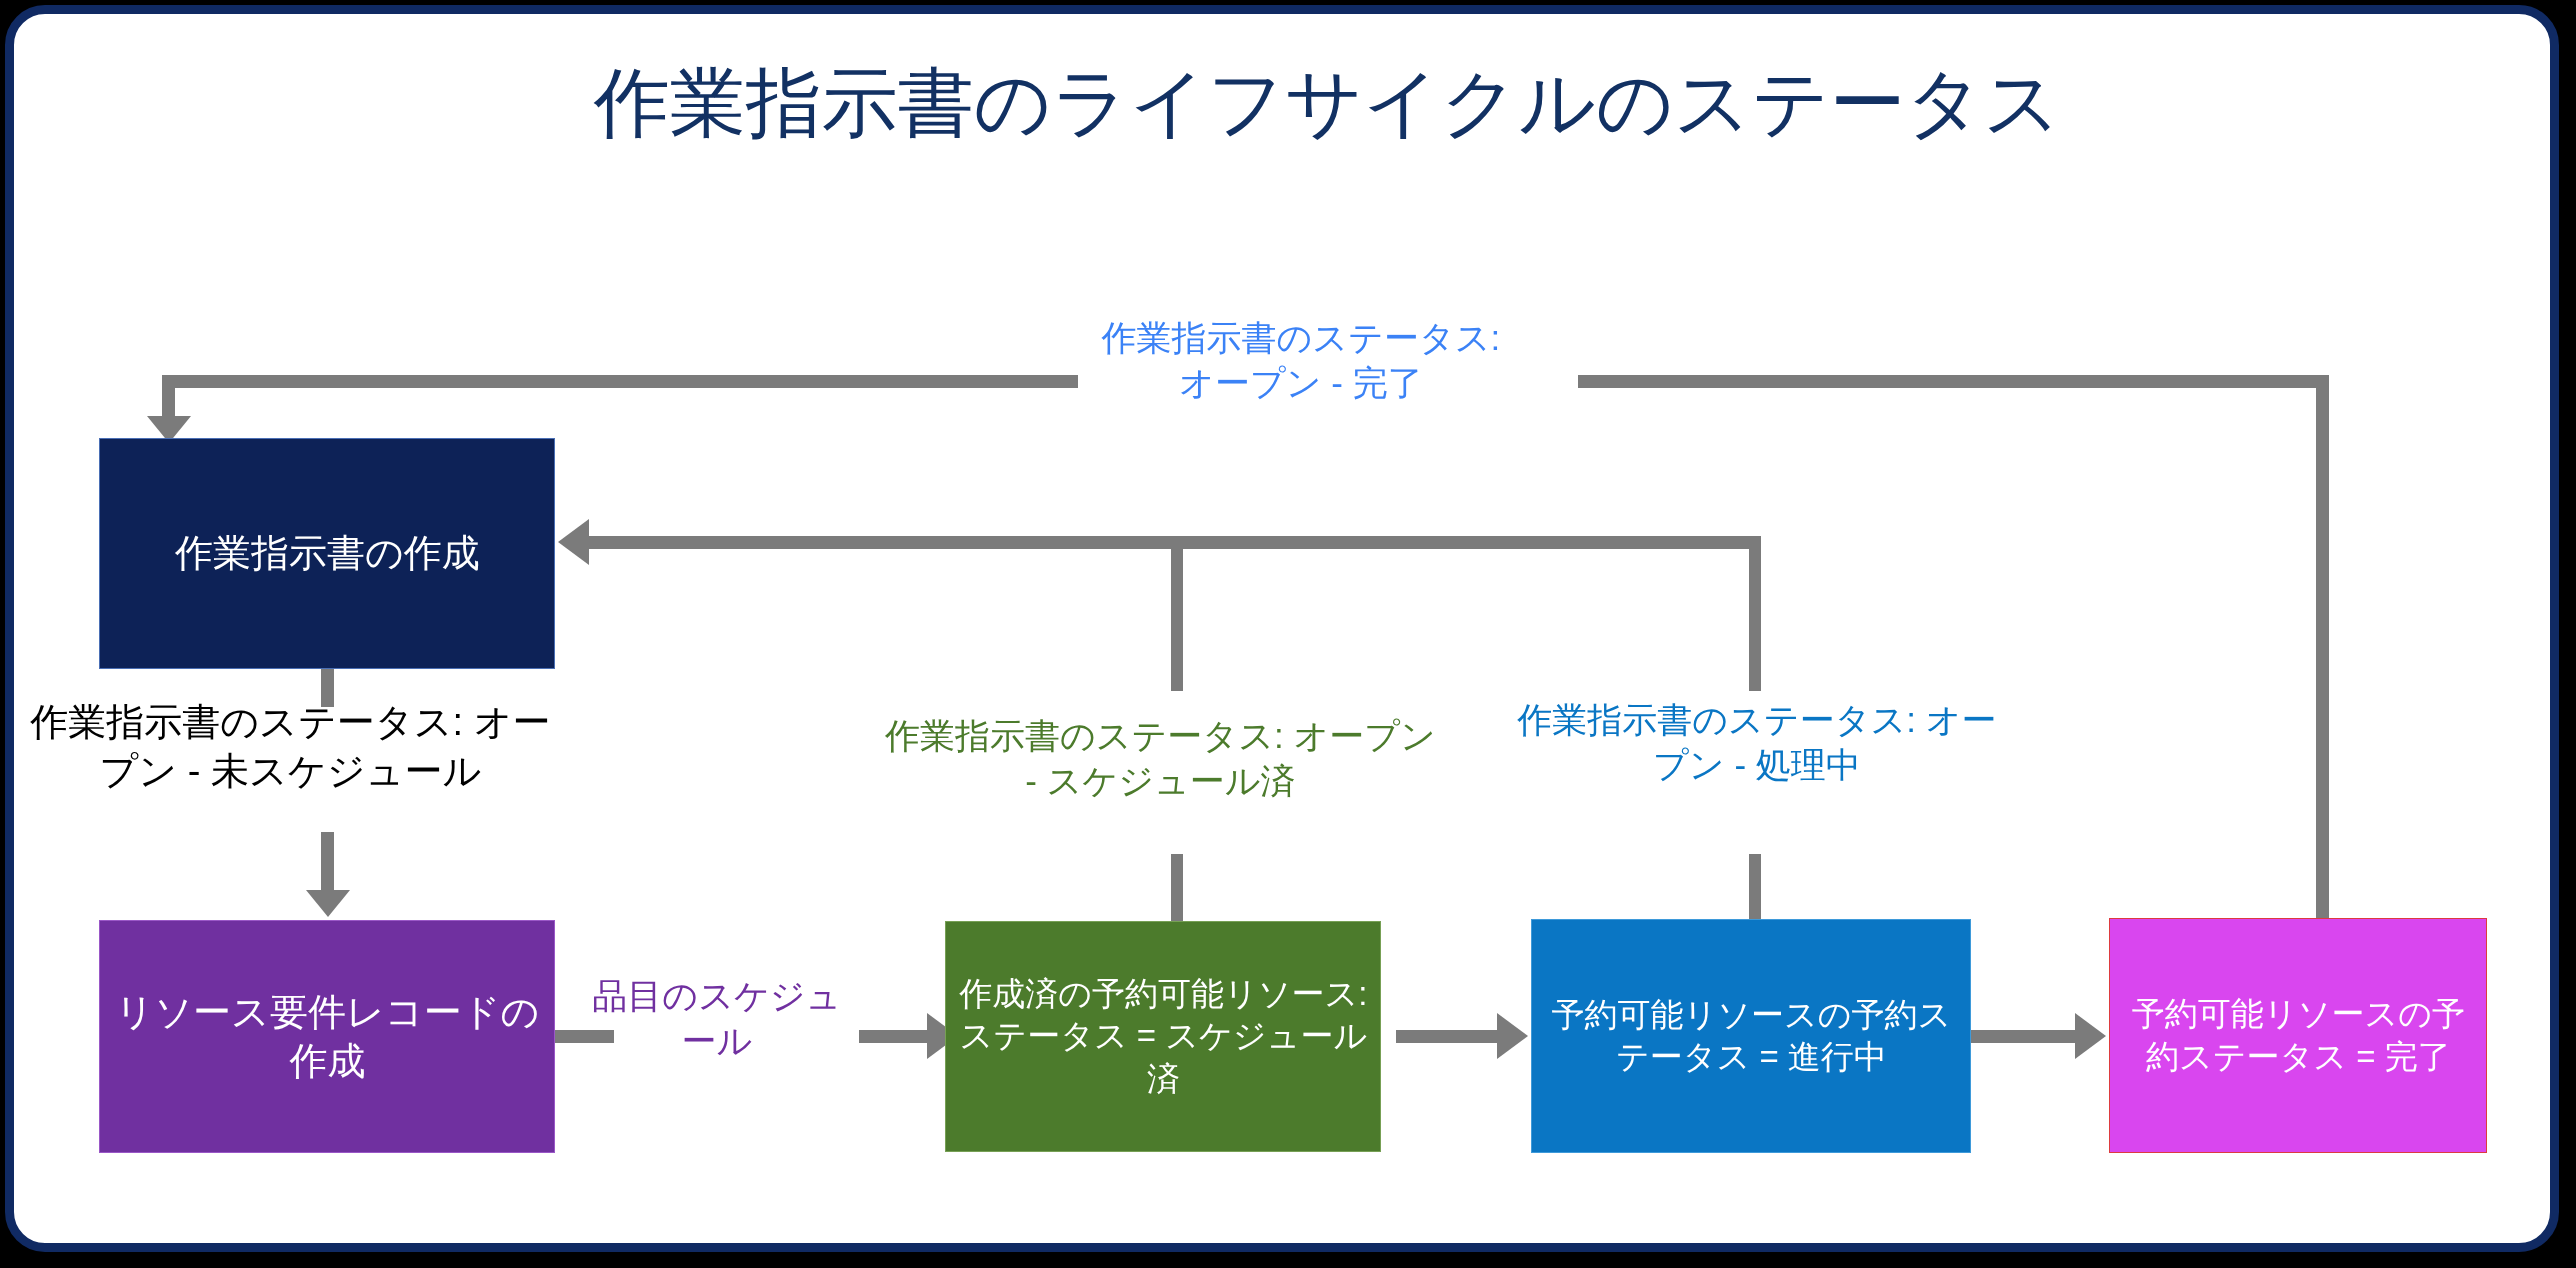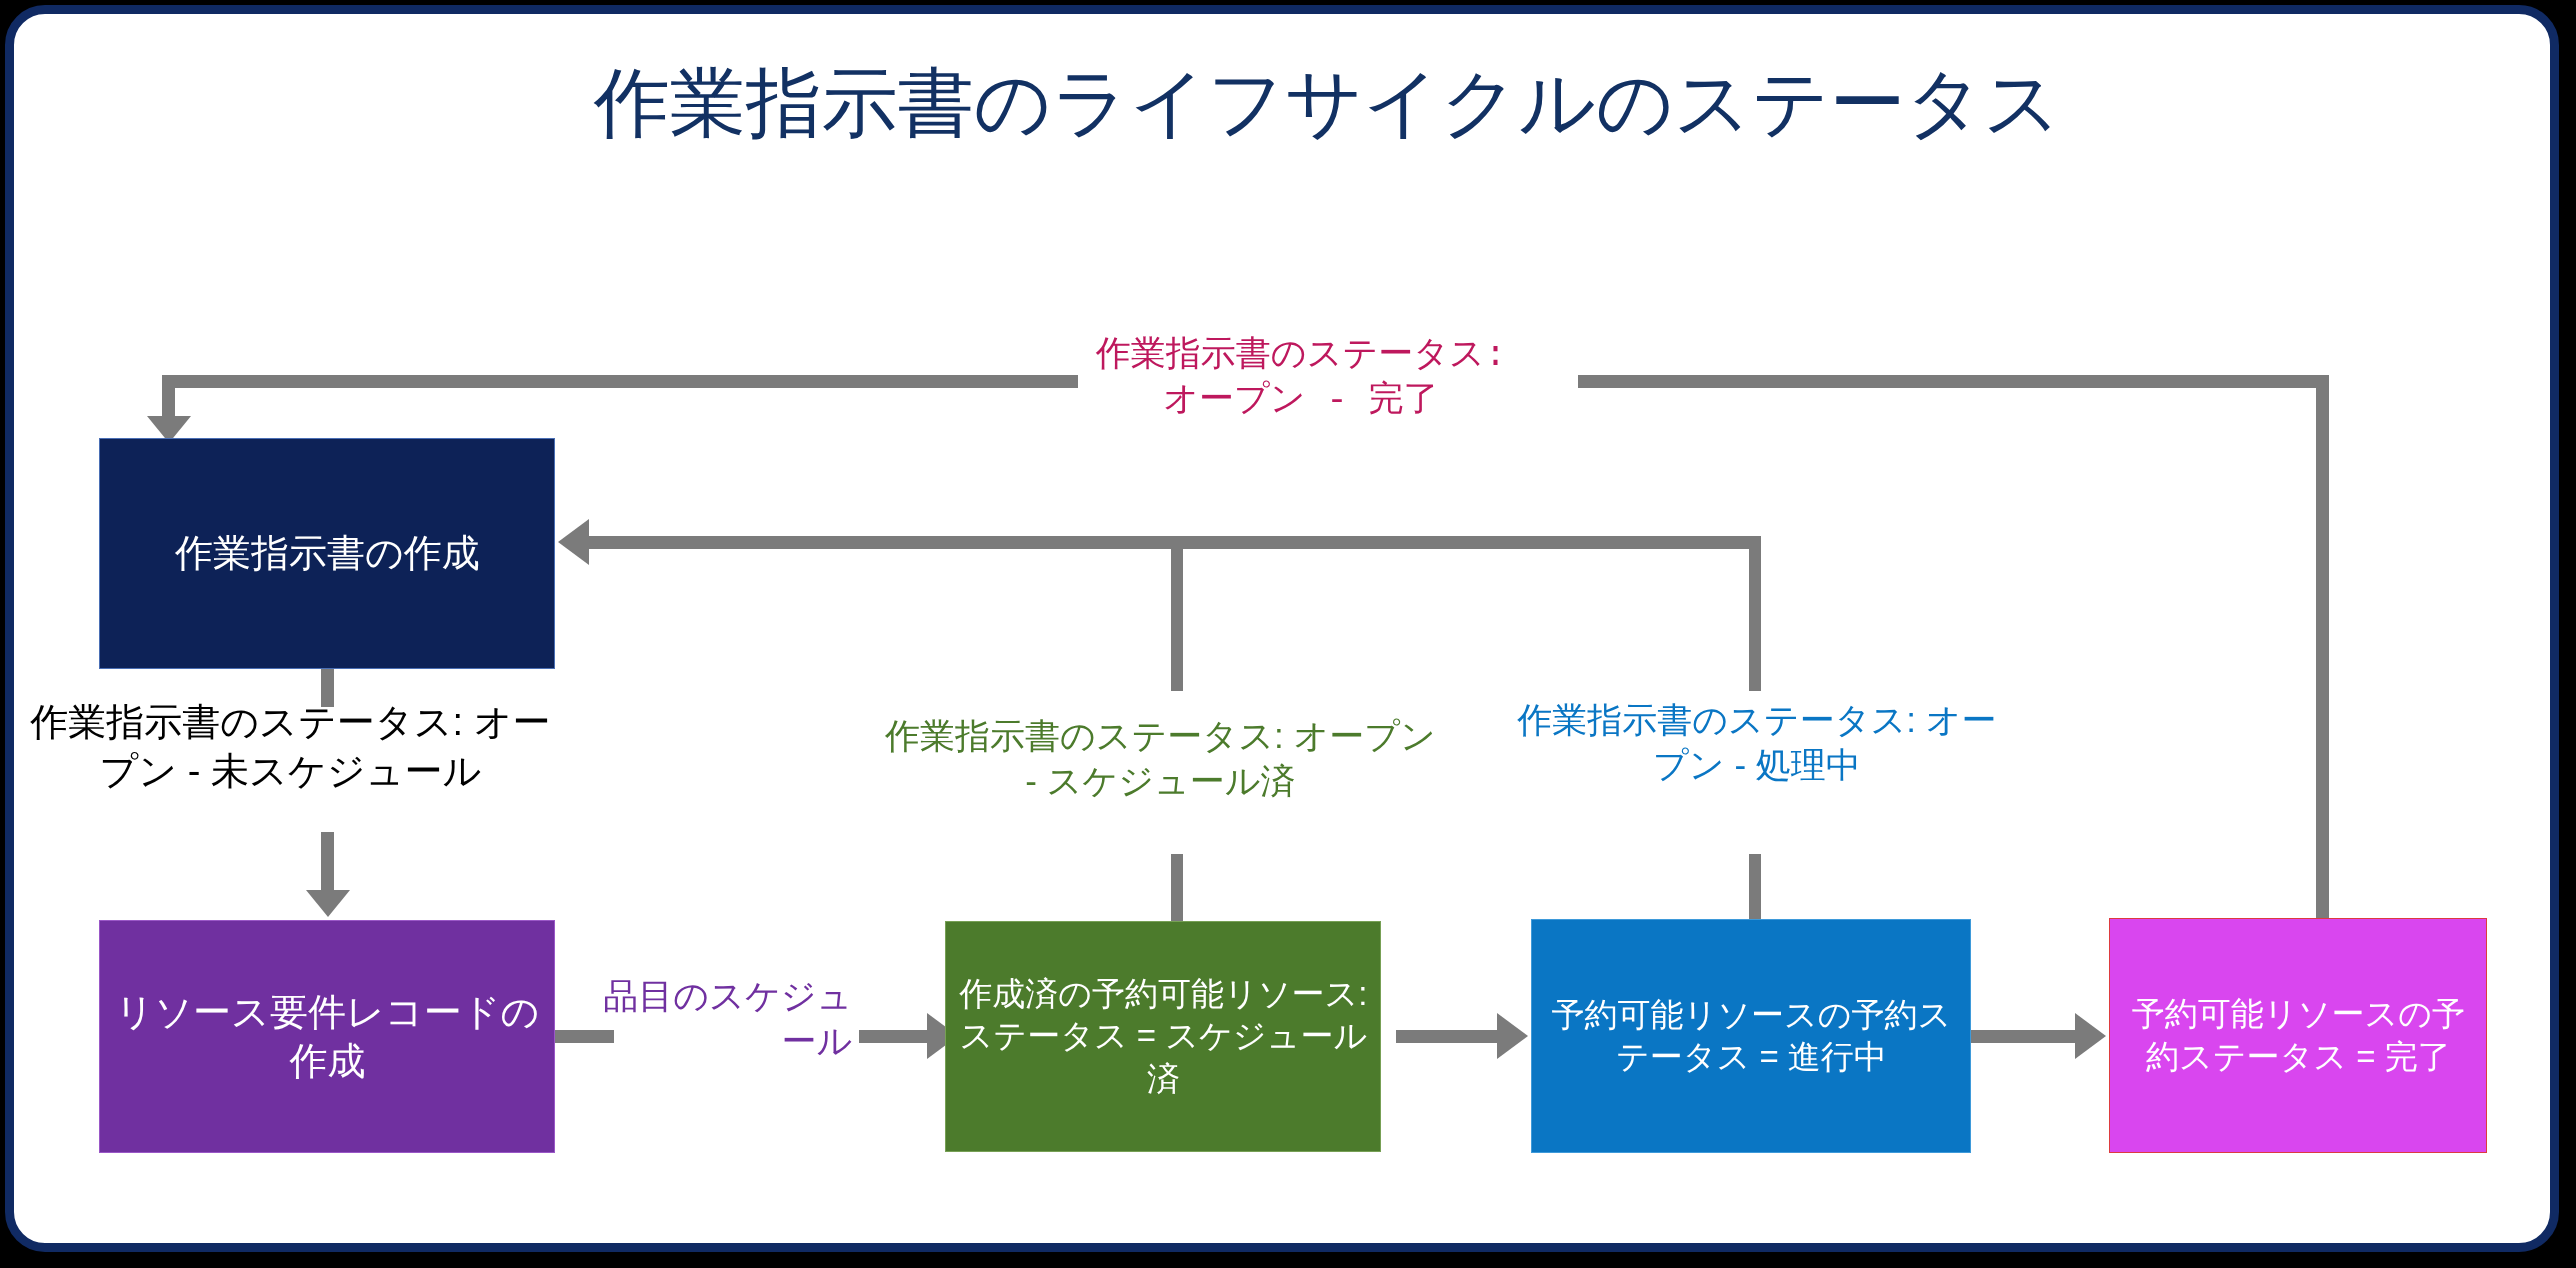--- a/index.html
+++ b/index.html
@@ -50,7 +50,7 @@
 
   
   .lbl{position:absolute;text-align:center;line-height:1.28;}
-  #lbl-completed  {left:1076px;top:320px;  width:421px; font-size:35px;color:#be185d;font-family:Liberation Mono, monospace;}
+  #lbl-completed  {left:1076px;top:302px;  width:421px; font-size:35px;color:#3b82f6;}
   #lbl-unsched    {left:12px;  top:684px;  width:528px; font-size:38px;color:#000000;}
   #lbl-scheduled  {left:863px; top:700px;  width:566px; font-size:35px;color:#4C7B2C;}
   #lbl-processing {left:1487px;top:684px;  width:511px; font-size:35px;color:#0A76C4;}

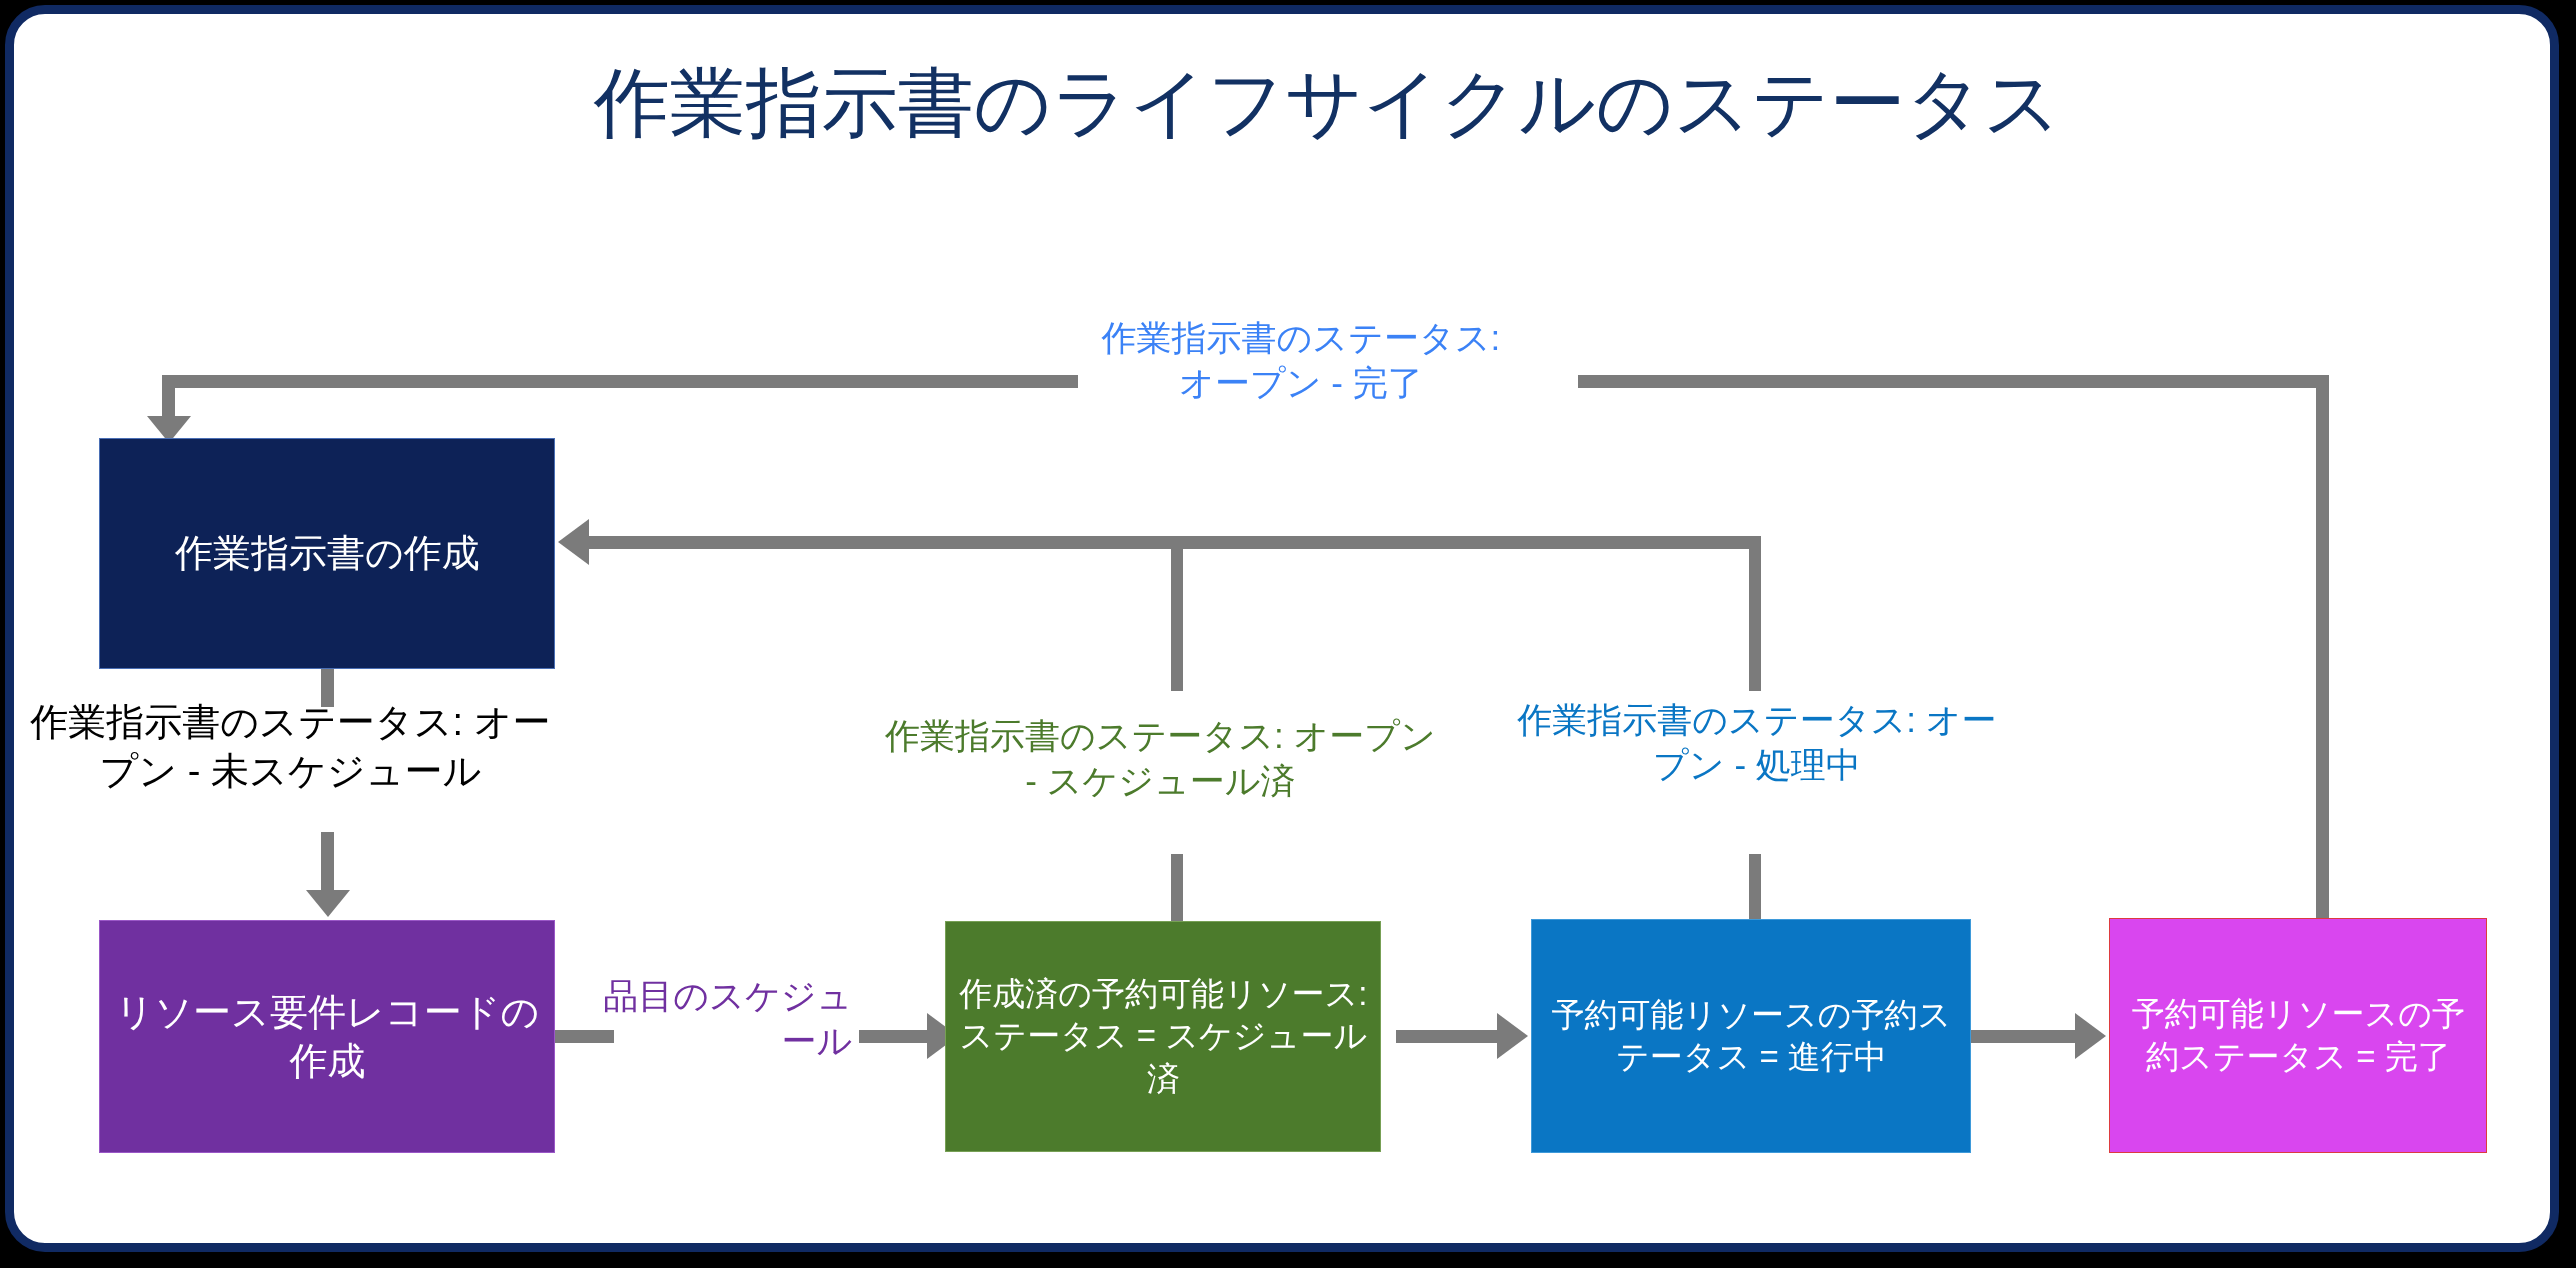--- a/index.html
+++ b/index.html
@@ -54,7 +54,7 @@
   #lbl-unsched    {left:12px;  top:684px;  width:528px; font-size:38px;color:#000000;}
   #lbl-scheduled  {left:863px; top:700px;  width:566px; font-size:35px;color:#4C7B2C;}
   #lbl-processing {left:1487px;top:684px;  width:511px; font-size:35px;color:#0A76C4;}
-  #lbl-sched-item {left:567px; top:960px; width:271px; font-size:35px;color:#7030A0;text-align:right;}
+  #lbl-sched-item {left:567px; top:960px; width:271px; font-size:35px;color:#7030A0;}
 </style>
 </head>
 <body>

